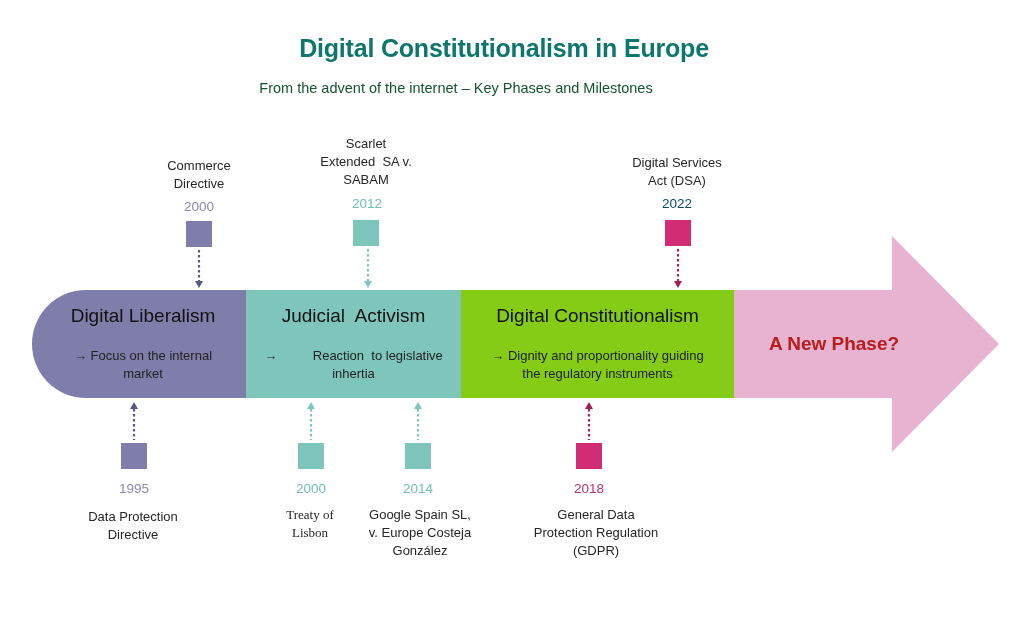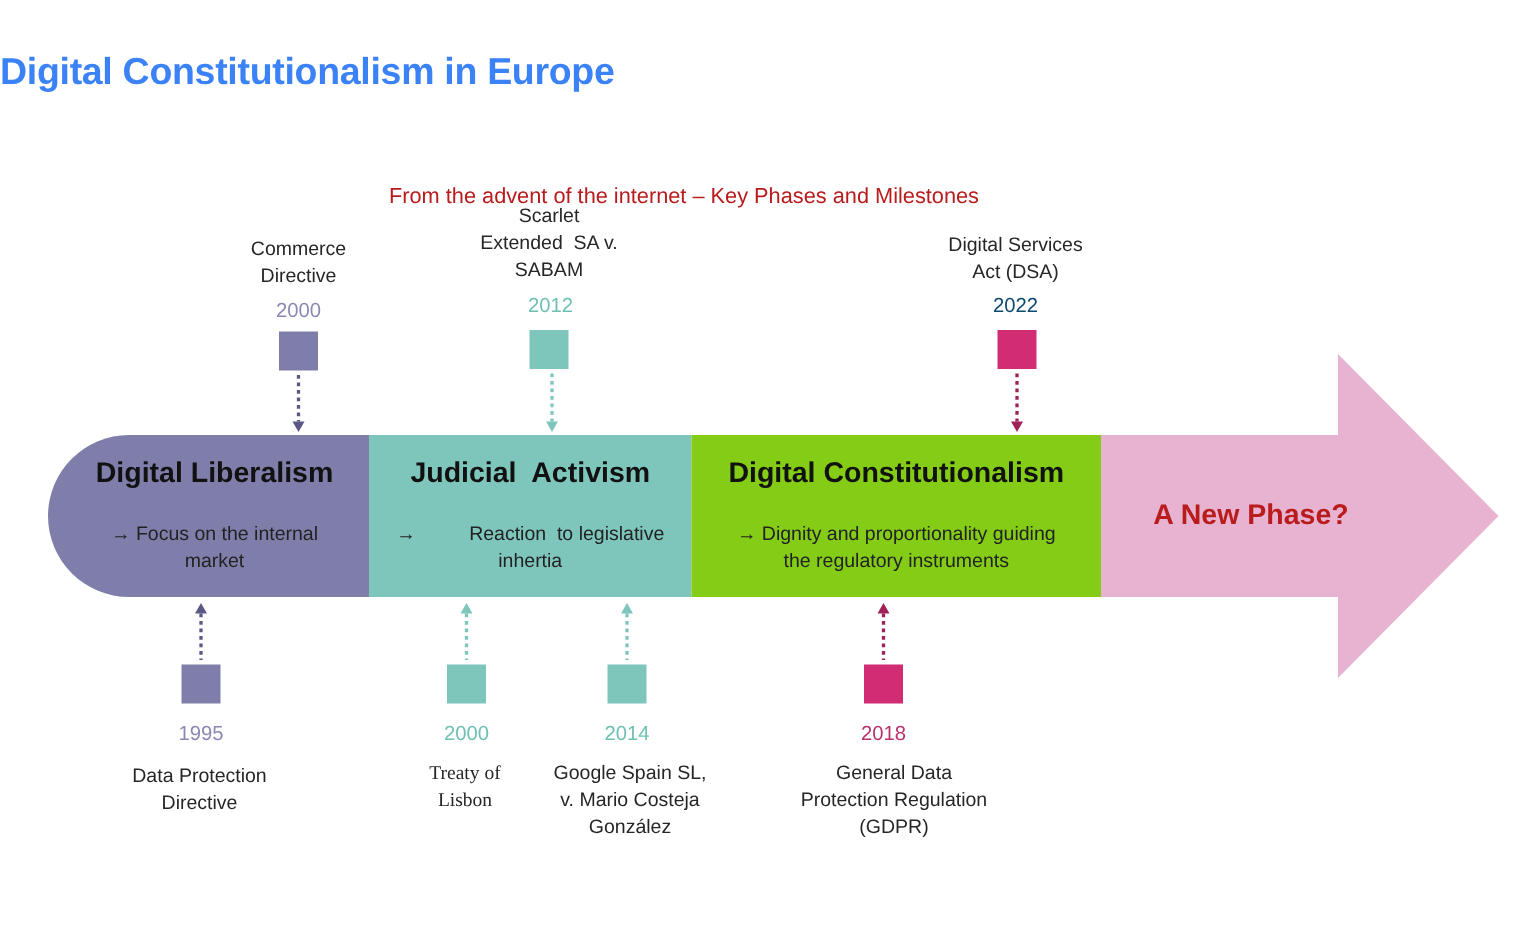--- a/index.html
+++ b/index.html
@@ -5,8 +5,8 @@
   html, body { margin: 0; padding: 0; background: #ffffff; }
   body { width: 1024px; height: 625px; position: relative; overflow: hidden;
          font-family: "Liberation Sans", "DejaVu Sans", sans-serif; color: #262626; }
-  .title { position: absolute; left: 0; width: 1008px; top: 34px; text-align: left;
-           font-size: 25px; font-weight: bold; color: #3b82f6; letter-spacing: -0.2px; }
+  .title { position: absolute; left: 0; width: 1008px; top: 34px; text-align: center;
+           font-size: 25px; font-weight: bold; color: #0f766e; letter-spacing: -0.2px; }
   .subtitle { position: absolute; left: 0; width: 912px; top: 80px; text-align: center;
               font-size: 14.5px; color: #b91c1c; margin-top: 43px; }
   .phase { position: absolute; top: 290px; height: 108px; box-sizing: border-box;

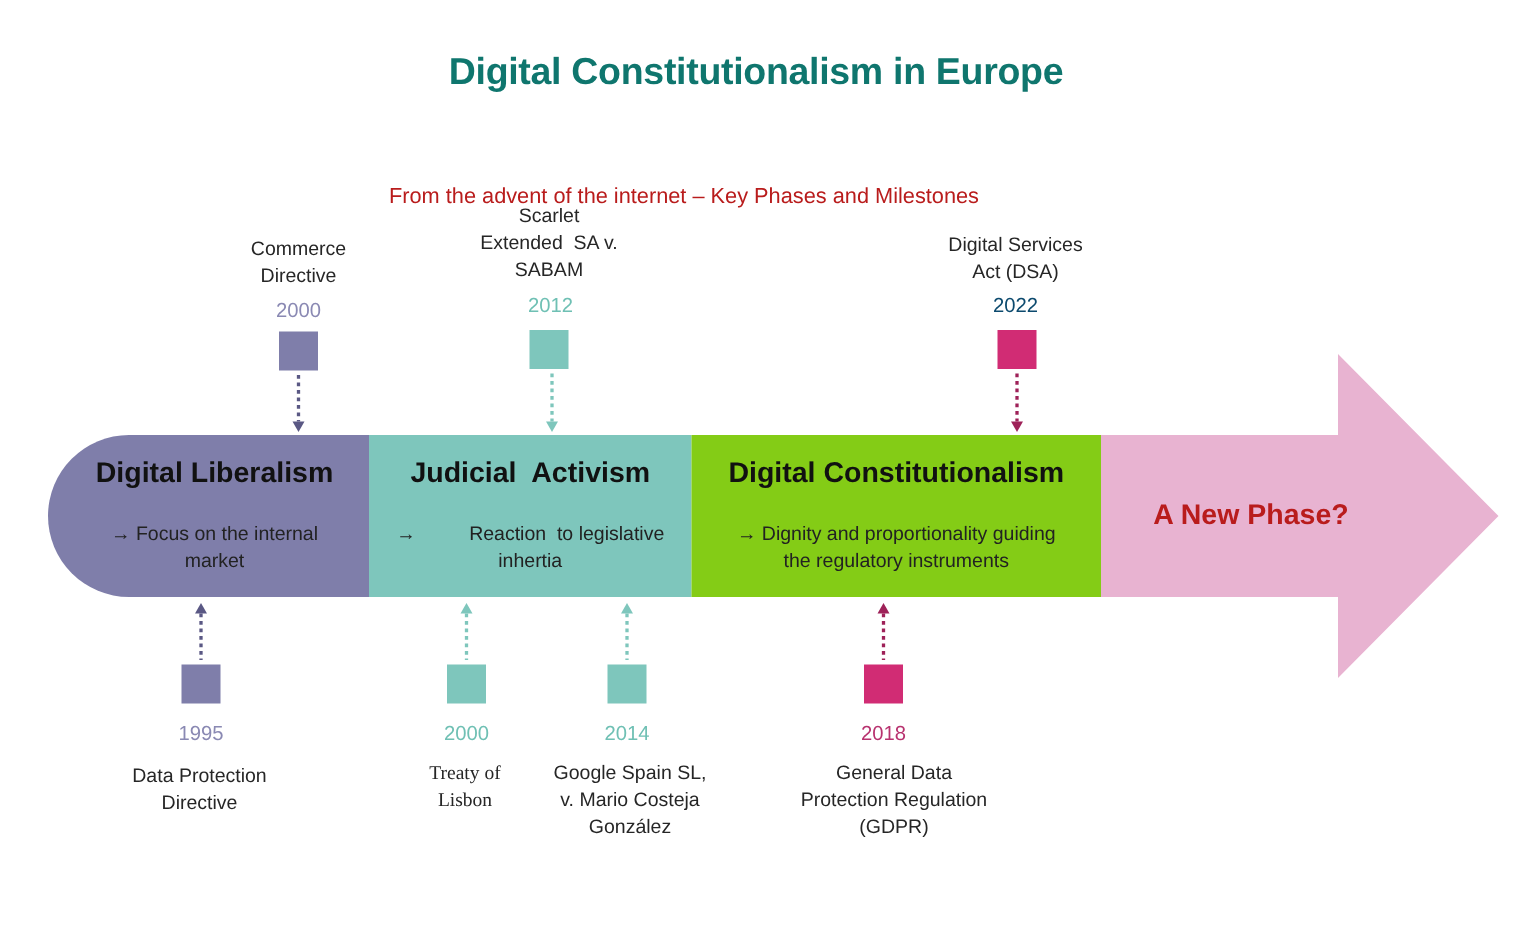--- a/index.html
+++ b/index.html
@@ -8,7 +8,7 @@
   .title { position: absolute; left: 0; width: 1008px; top: 34px; text-align: center;
            font-size: 25px; font-weight: bold; color: #0f766e; letter-spacing: -0.2px; }
   .subtitle { position: absolute; left: 0; width: 912px; top: 80px; text-align: center;
-              font-size: 14.5px; color: #b91c1c; margin-top: 43px; }
+              font-size: 14.5px; color: #14532d; }
   .phase { position: absolute; top: 290px; height: 108px; box-sizing: border-box;
            display: flex; flex-direction: column; align-items: center; justify-content: center; text-align: center; }
   .phase .ph-title { font-size: 19px; font-weight: bold; color: #111; margin-bottom: 20px; }

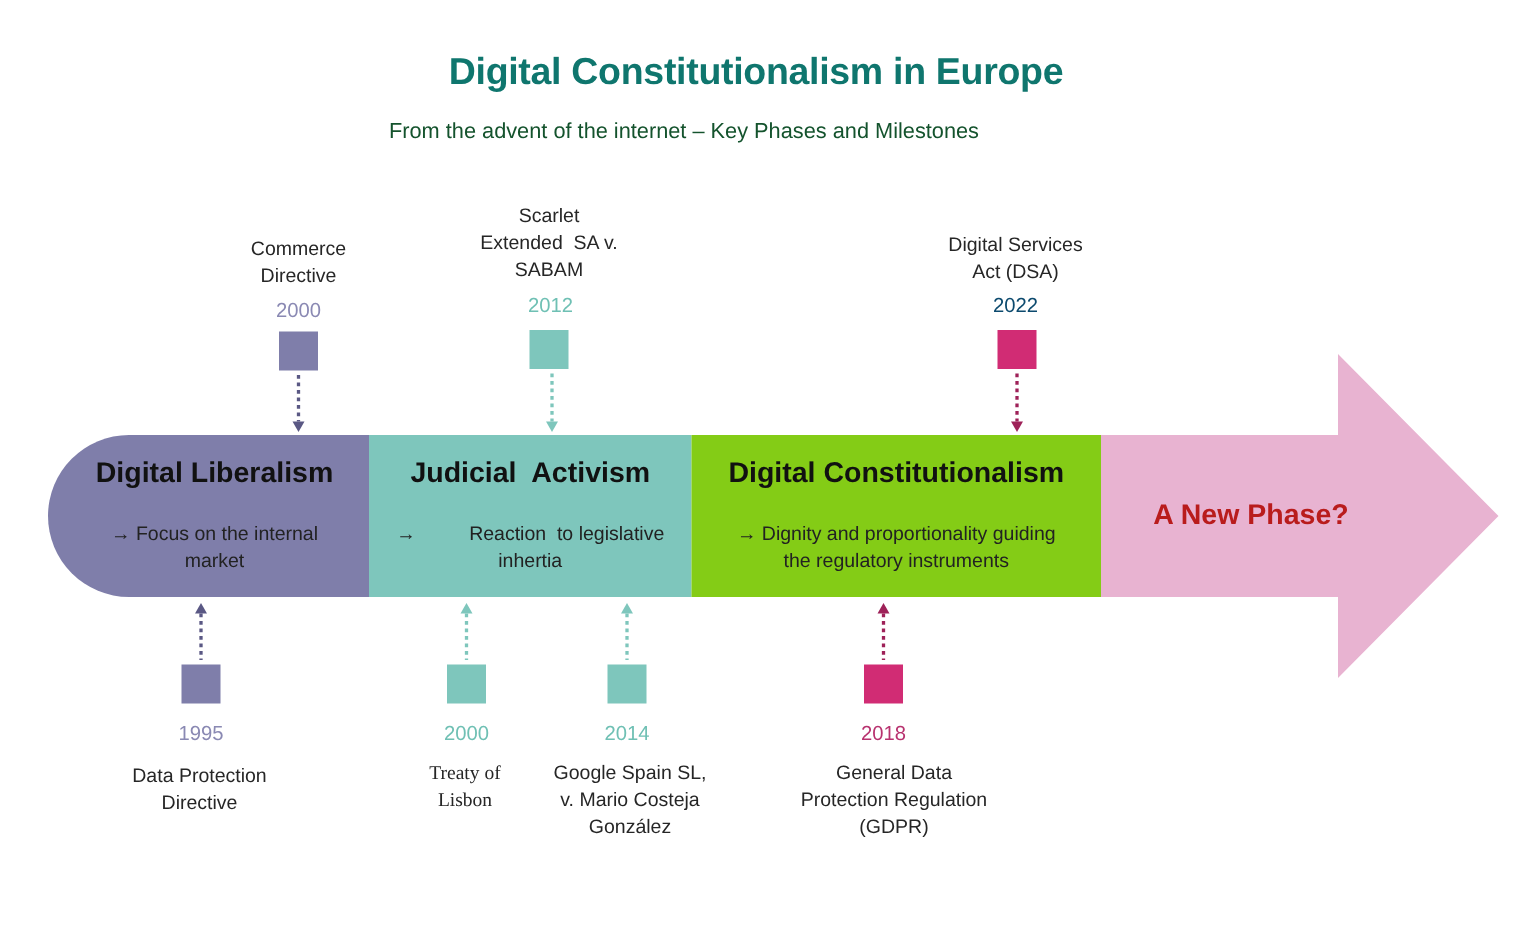--- a/index.html
+++ b/index.html
@@ -11,7 +11,7 @@
               font-size: 14.5px; color: #14532d; }
   .phase { position: absolute; top: 290px; height: 108px; box-sizing: border-box;
            display: flex; flex-direction: column; align-items: center; justify-content: center; text-align: center; }
-  .phase .ph-title { font-size: 19px; font-weight: bold; color: #111; margin-bottom: 20px; }
+  .phase .ph-title { font-size: 19px; font-weight: normal; color: #111; margin-bottom: 20px; }
   .phase .ph-desc { font-size: 13px; color: #222; line-height: 18px; }
   .ph1 { left: 32px; width: 214px; border-radius: 54px 0 0 54px; background: #7f7eaa; padding-left: 8px; }
   .ph2 { left: 246px; width: 215px; background: #7ec6bc; }

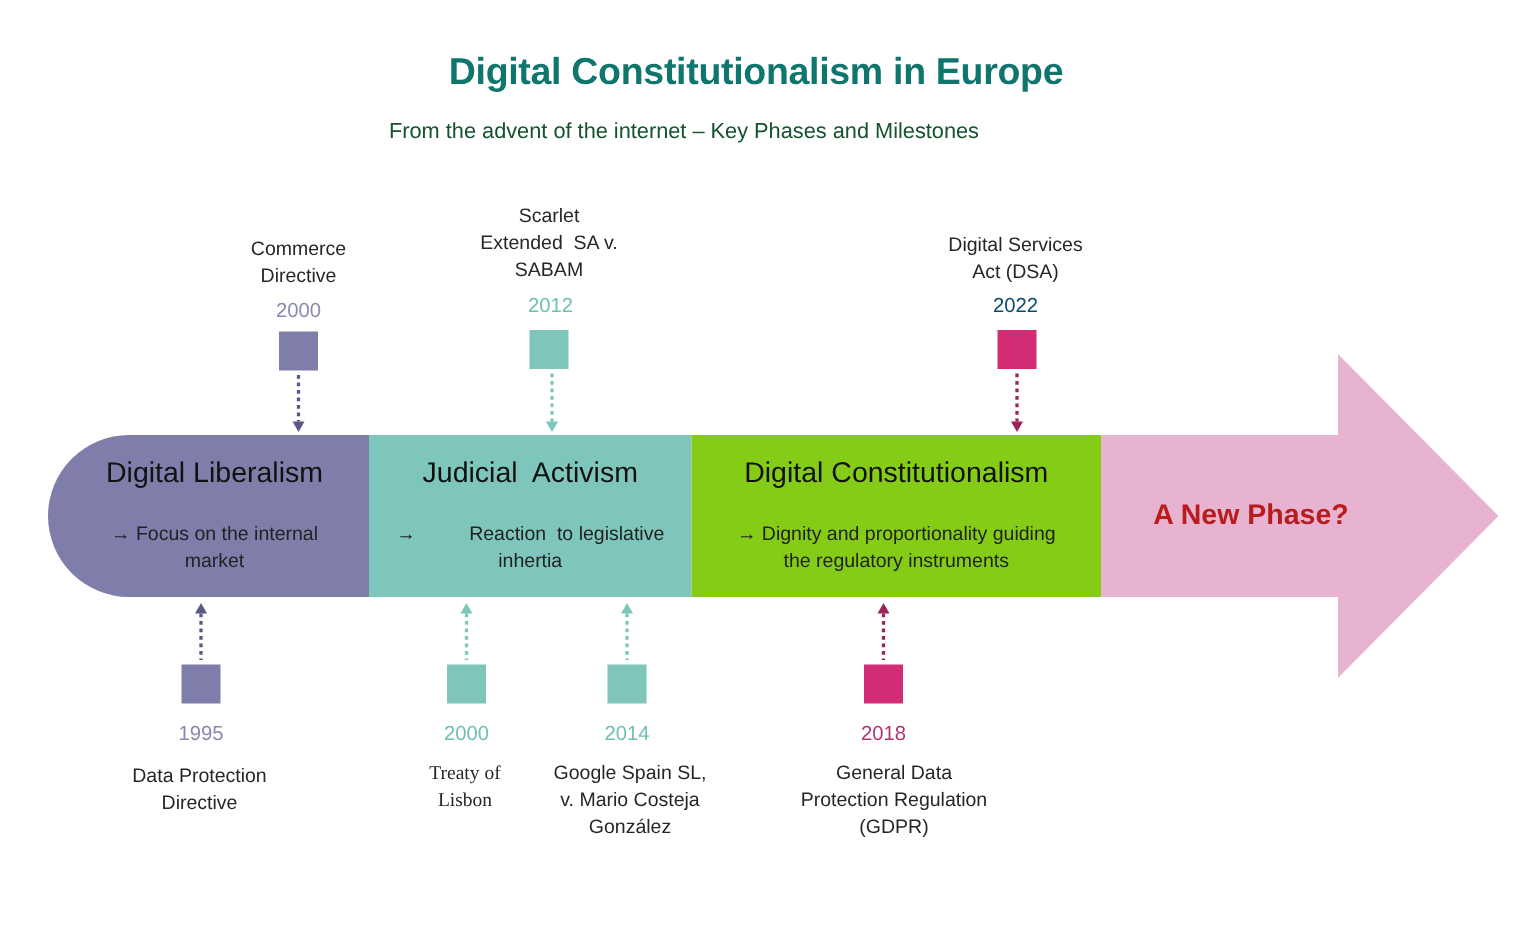--- a/index.html
+++ b/index.html
@@ -126,7 +126,7 @@
 <div class="year" style="left:358px; top:481px; color:#6fc0b4;">2014</div>
 <div class="mlabel" style="left:340px; top:506px;">
   <span>Google Spain SL,</span><br>
-  <span>v. Mario Costeja</span><br>
+  <span>v. Europe Costeja</span><br>
   <span>González</span>
 </div>
 

